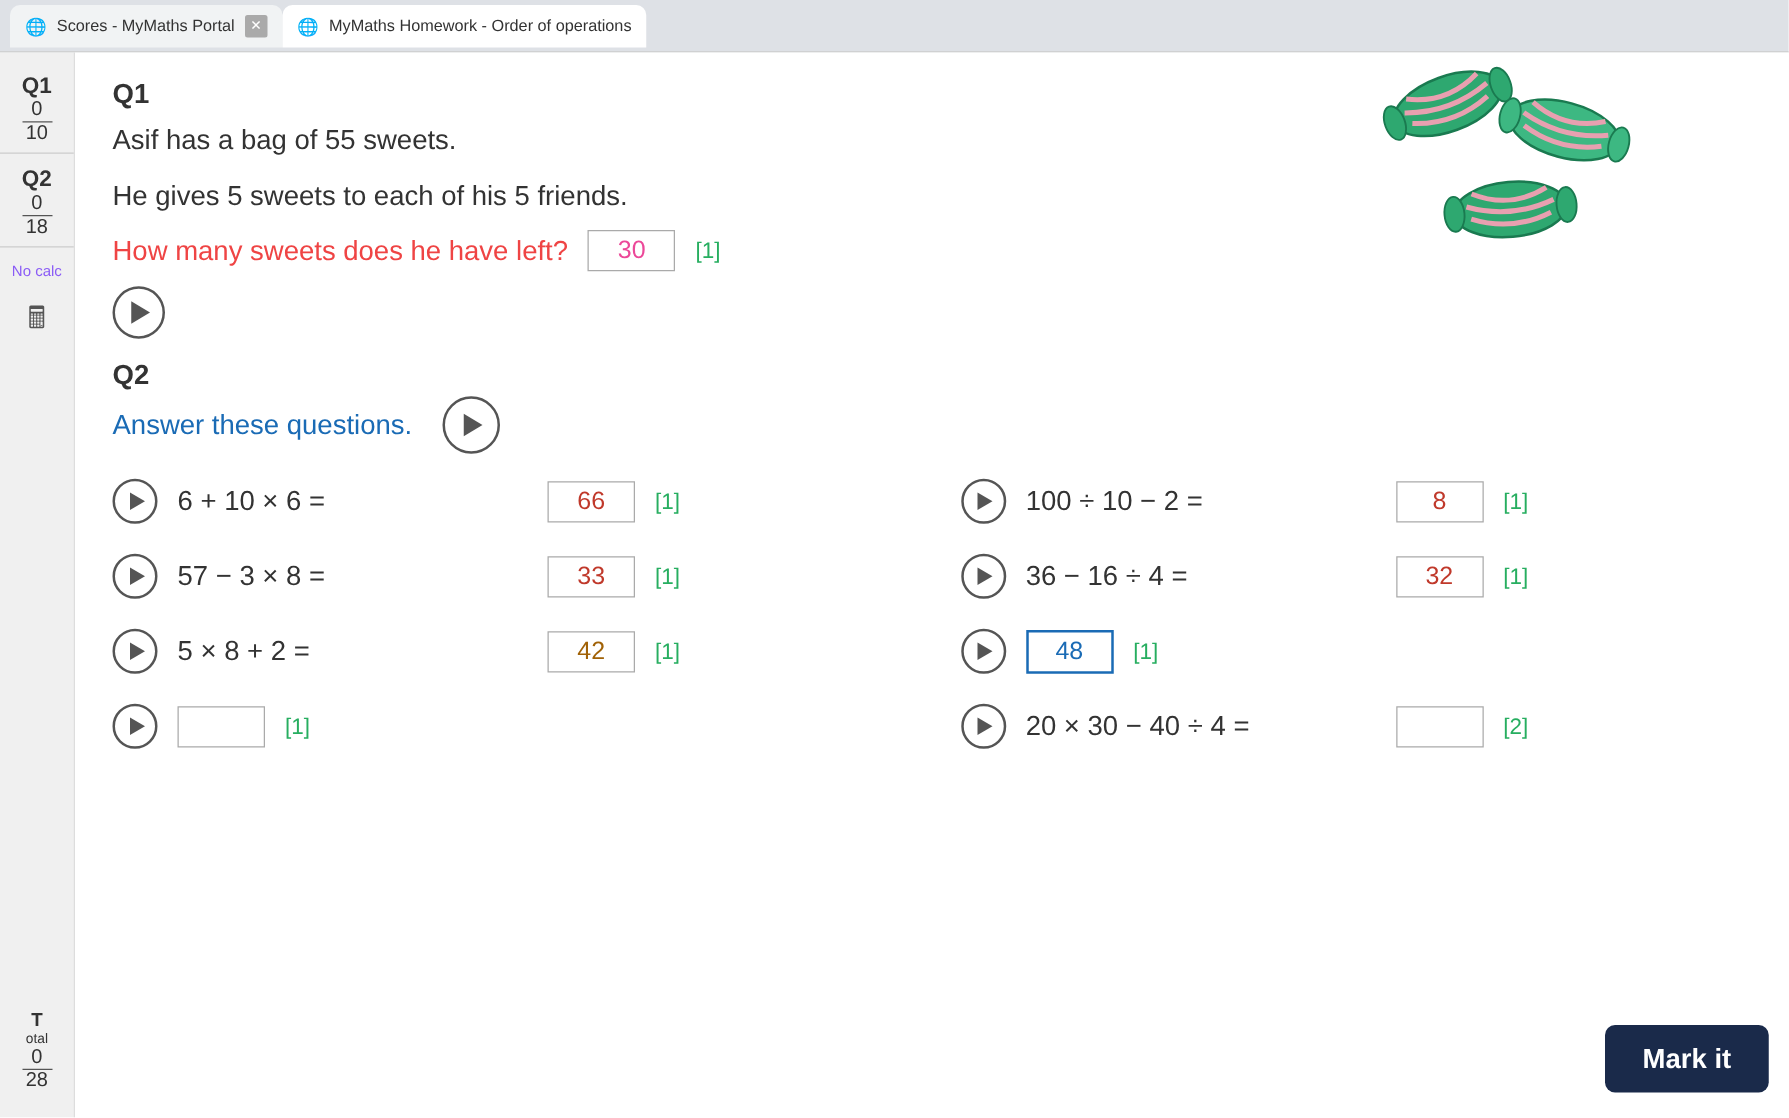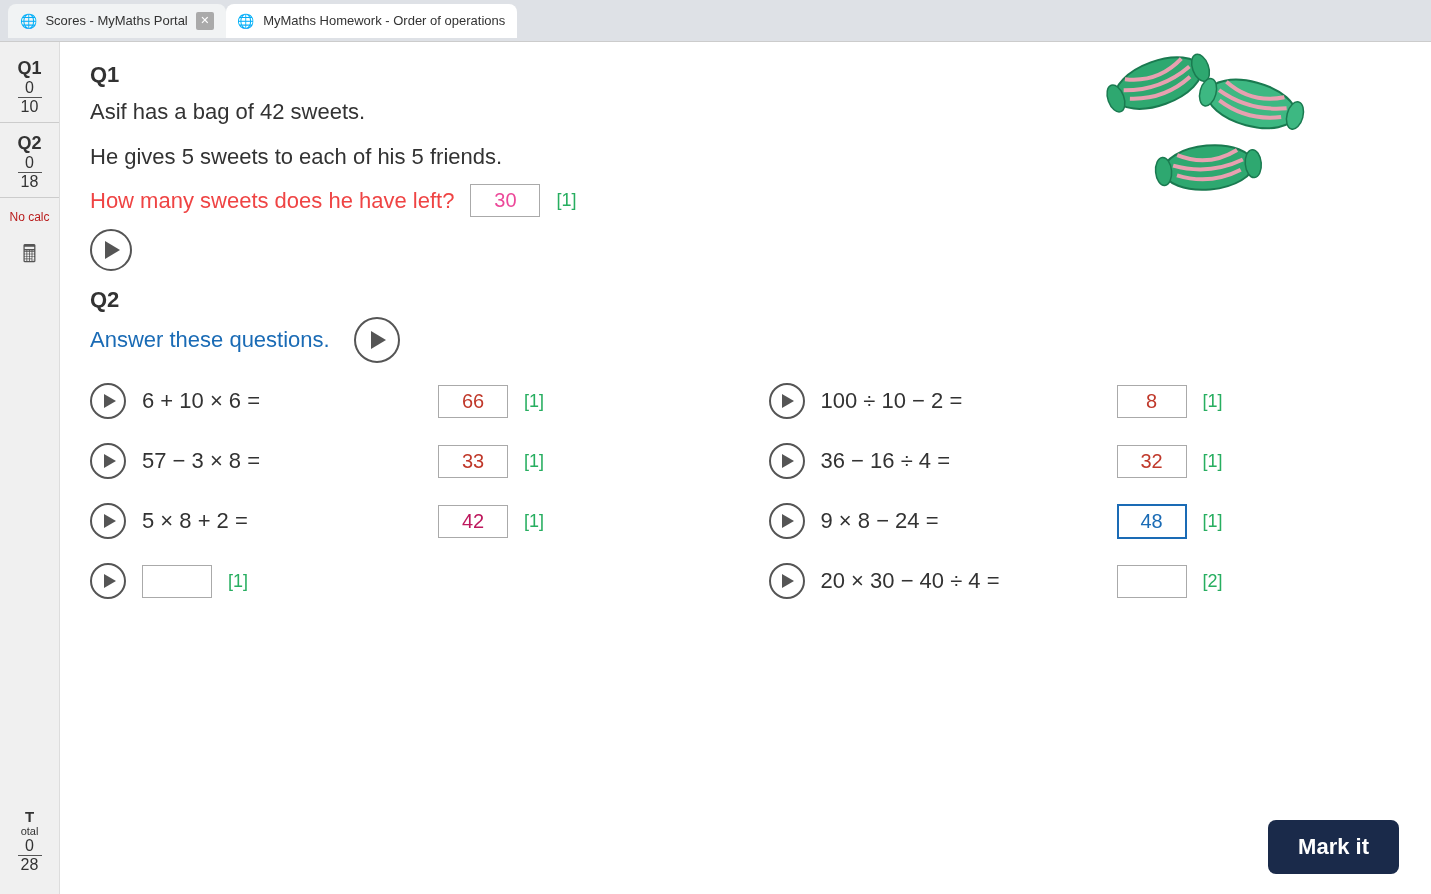--- a/index.html
+++ b/index.html
@@ -289,7 +289,7 @@
     <div style="display:flex; gap:16px; margin-bottom:6px;">
       <span style="font-size:22px; font-weight:bold; color:#333; min-width:32px;">Q1</span>
     </div>
-    <p class="question-text">Asif has a bag of 42 sweets.</p>
+    <p class="question-text">Asif has a bag of 55 sweets.</p>
     <p class="question-text">He gives 5 sweets to each of his 5 friends.</p>
 
     <div class="question-row">

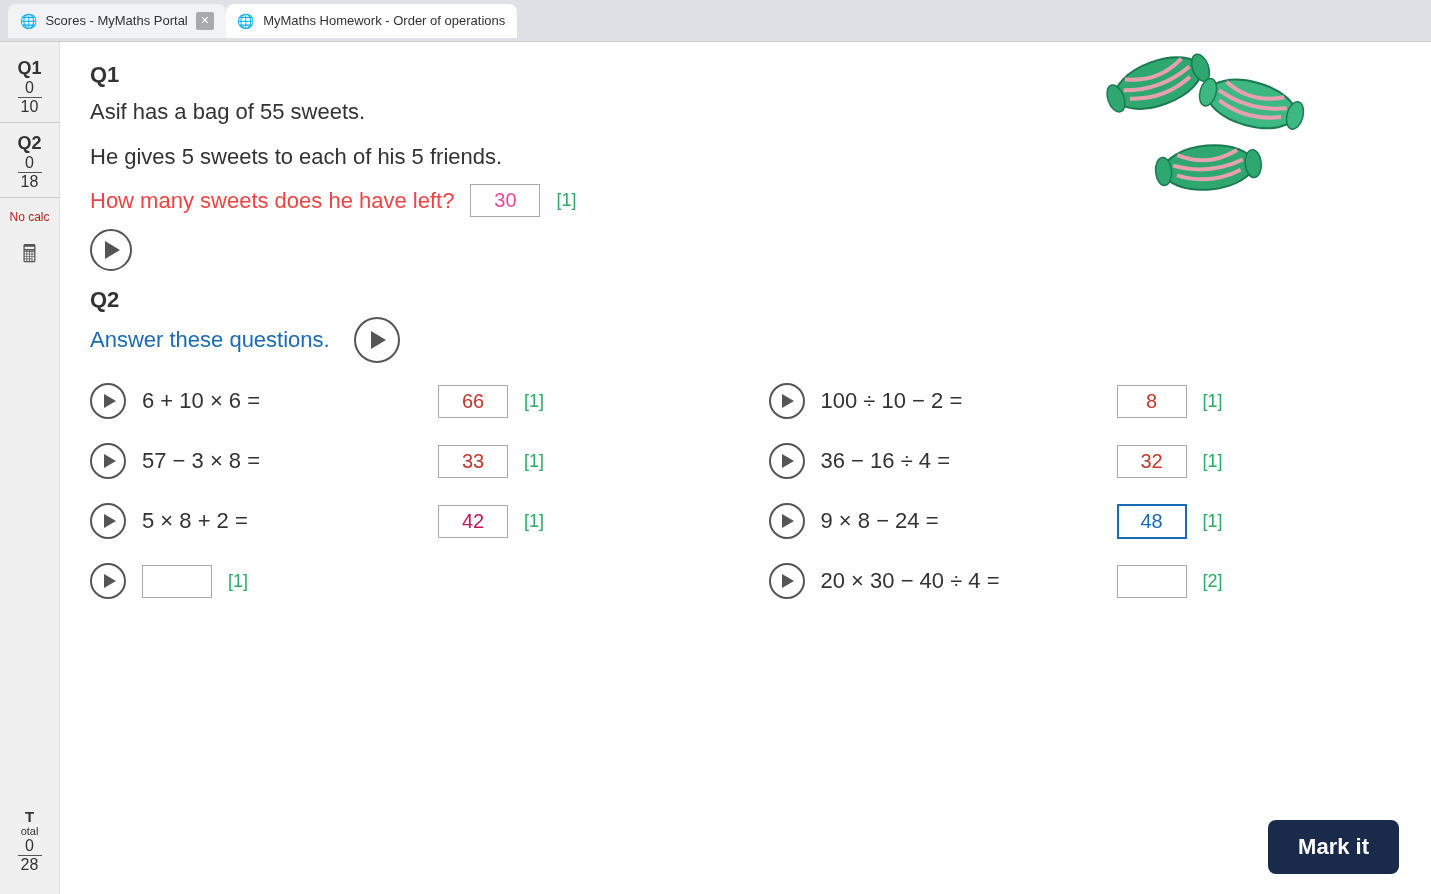--- a/index.html
+++ b/index.html
@@ -70,7 +70,7 @@
     }
     .no-calc {
       font-size: 12px;
-      color: #b91c1c;
+      color: #8b5cf6;
       text-align: center;
       margin-bottom: 8px;
     }

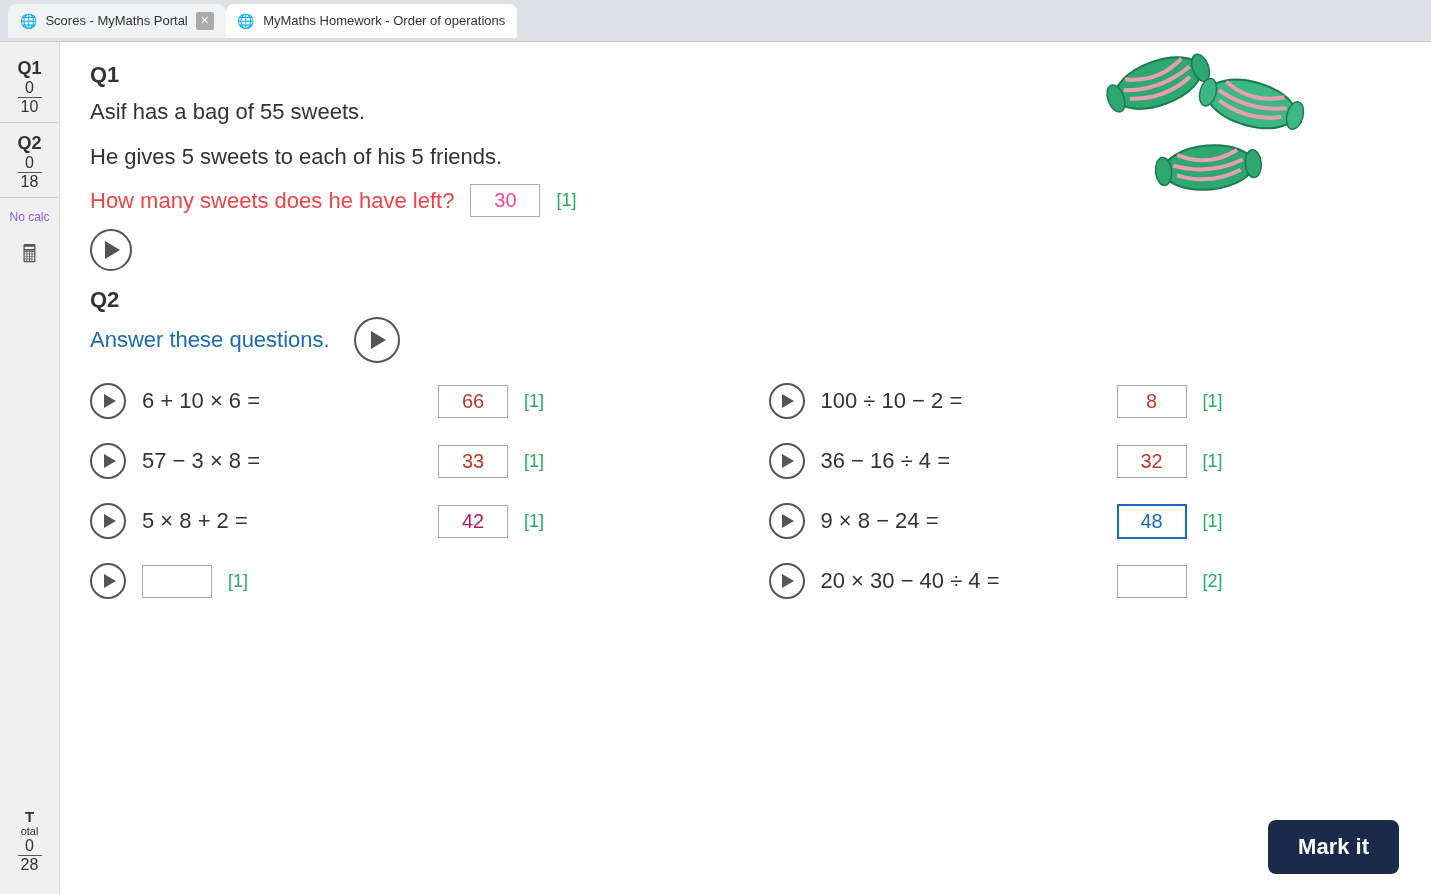--- a/index.html
+++ b/index.html
@@ -387,7 +387,7 @@
         <div class="math-half">
           <div class="play-btn play-btn-small"></div>
           <span class="math-expression">5 × 8 + 2 =</span>
-          <input type="text" class="answer-input" value="42" style="color: #be185d;">
+          <input type="text" class="answer-input" value="42" style="color: #a16207;">
           <span class="mark-label">[1]</span>
         </div>
         <div class="math-half">

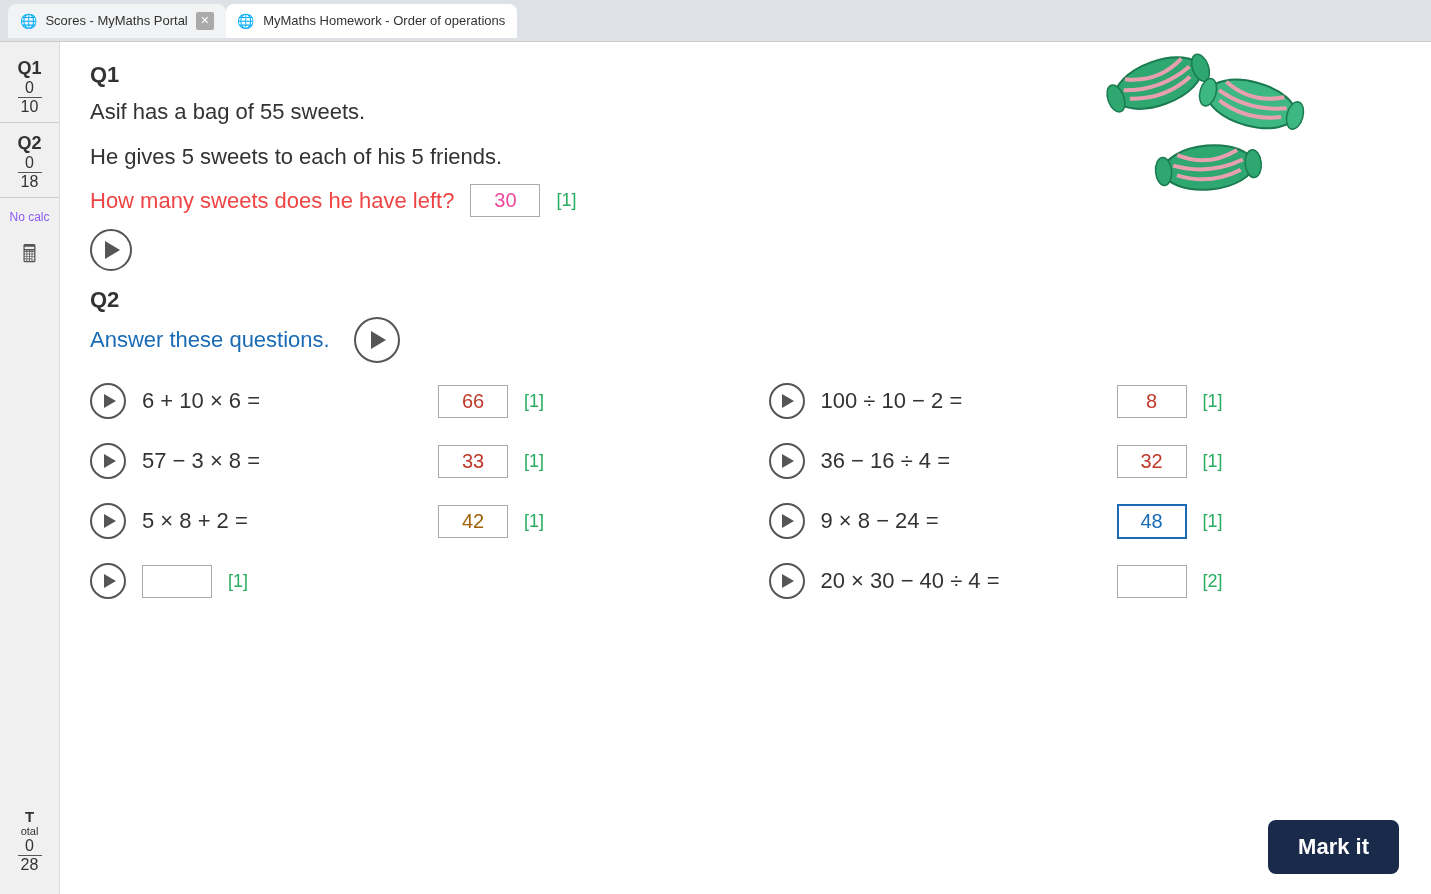--- a/index.html
+++ b/index.html
@@ -392,7 +392,6 @@
         </div>
         <div class="math-half">
           <div class="play-btn play-btn-small"></div>
-          <span class="math-expression">9 × 8 − 24 =</span>
           <input type="text" class="answer-input active" value="48" style="color: rgb(26, 107, 181); border: 2px solid rgb(26, 107, 181);">
           <span class="mark-label">[1]</span>
         </div>

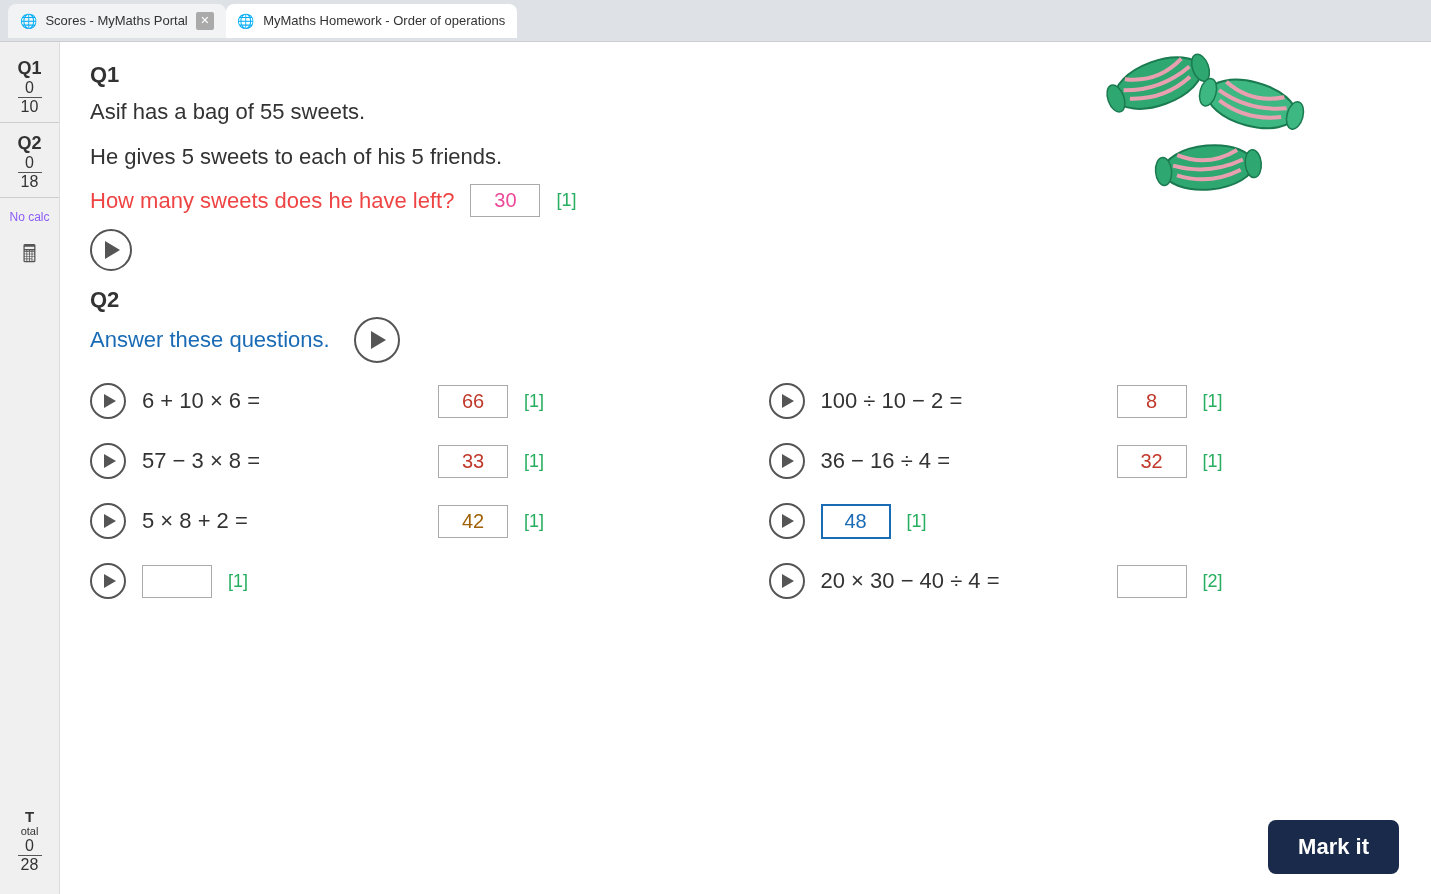--- a/index.html
+++ b/index.html
@@ -206,7 +206,7 @@
     .mark-it-btn {
       position: absolute;
       bottom: 20px;
-      right: 32px;
+      right: 16px;
       background: #1a2a4a;
       color: #fff;
       font-size: 22px;

